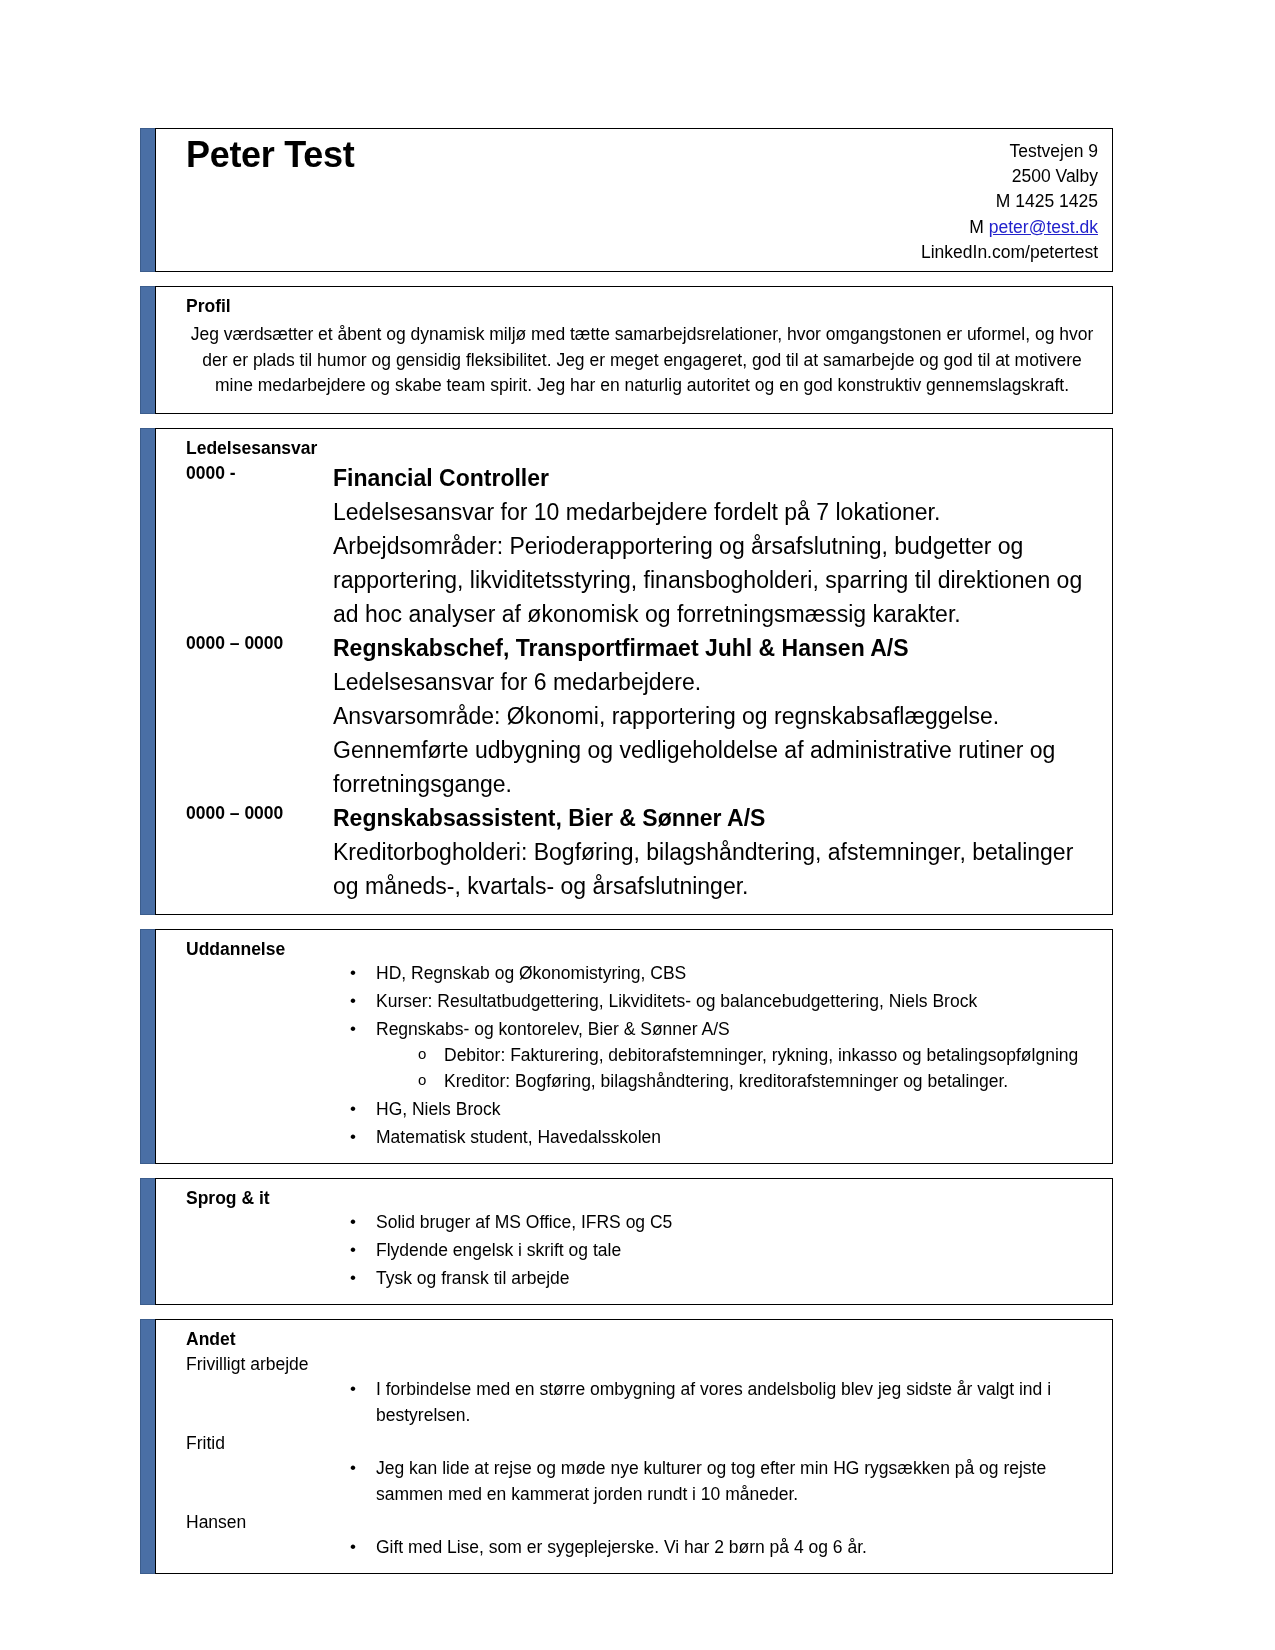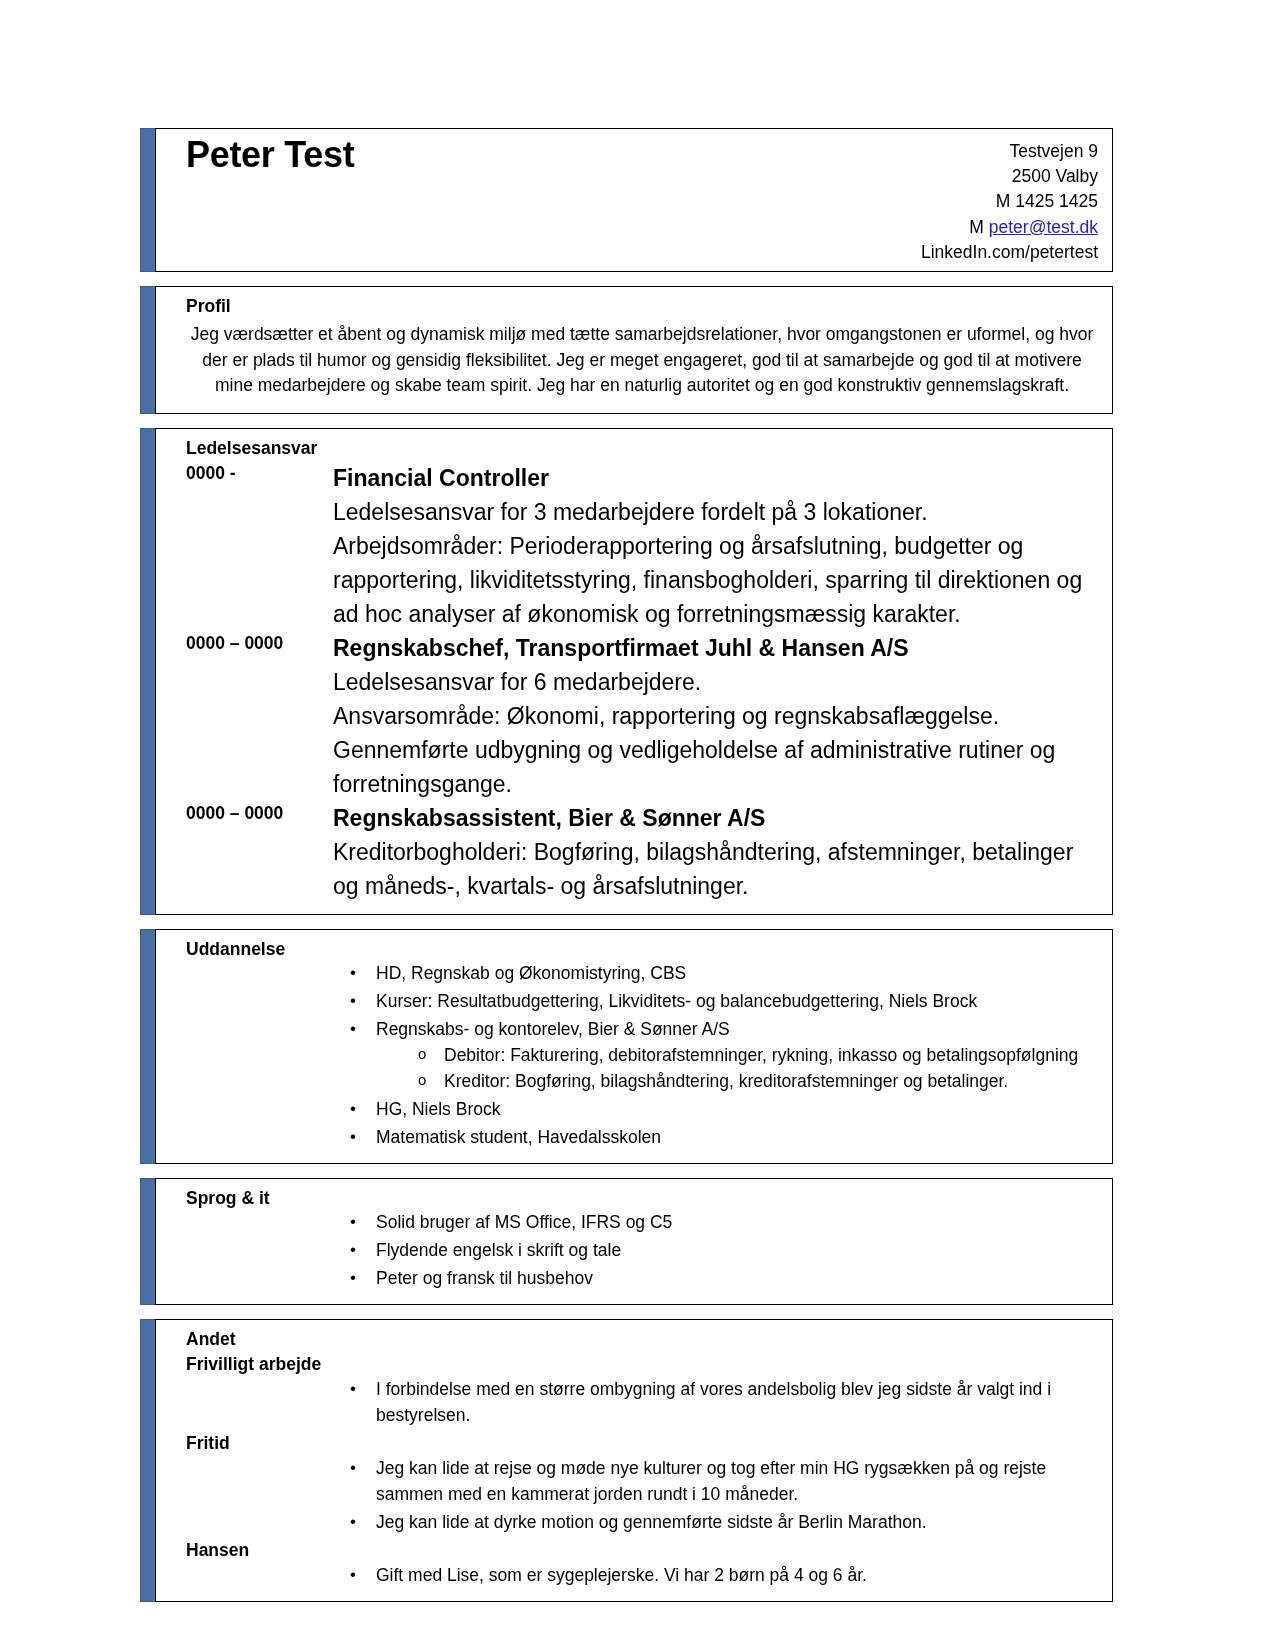--- a/index.html
+++ b/index.html
@@ -199,7 +199,7 @@
         <div class="exp-date">0000 -</div>
         <div class="exp-detail">
           <span class="exp-line exp-role">Financial Controller</span>
-          <span class="exp-line">Ledelsesansvar for 3 medarbejdere fordelt på 3 lokationer.</span>
+          <span class="exp-line">Ledelsesansvar for 10 medarbejdere fordelt på 7 lokationer.</span>
           <span class="exp-line">Arbejdsområder: Perioderapportering og årsafslutning, budgetter og rapportering, likviditetsstyring, finansbogholderi, sparring til direktionen og ad hoc analyser af økonomisk og forretningsmæssig karakter.</span>
         </div>
       </div>

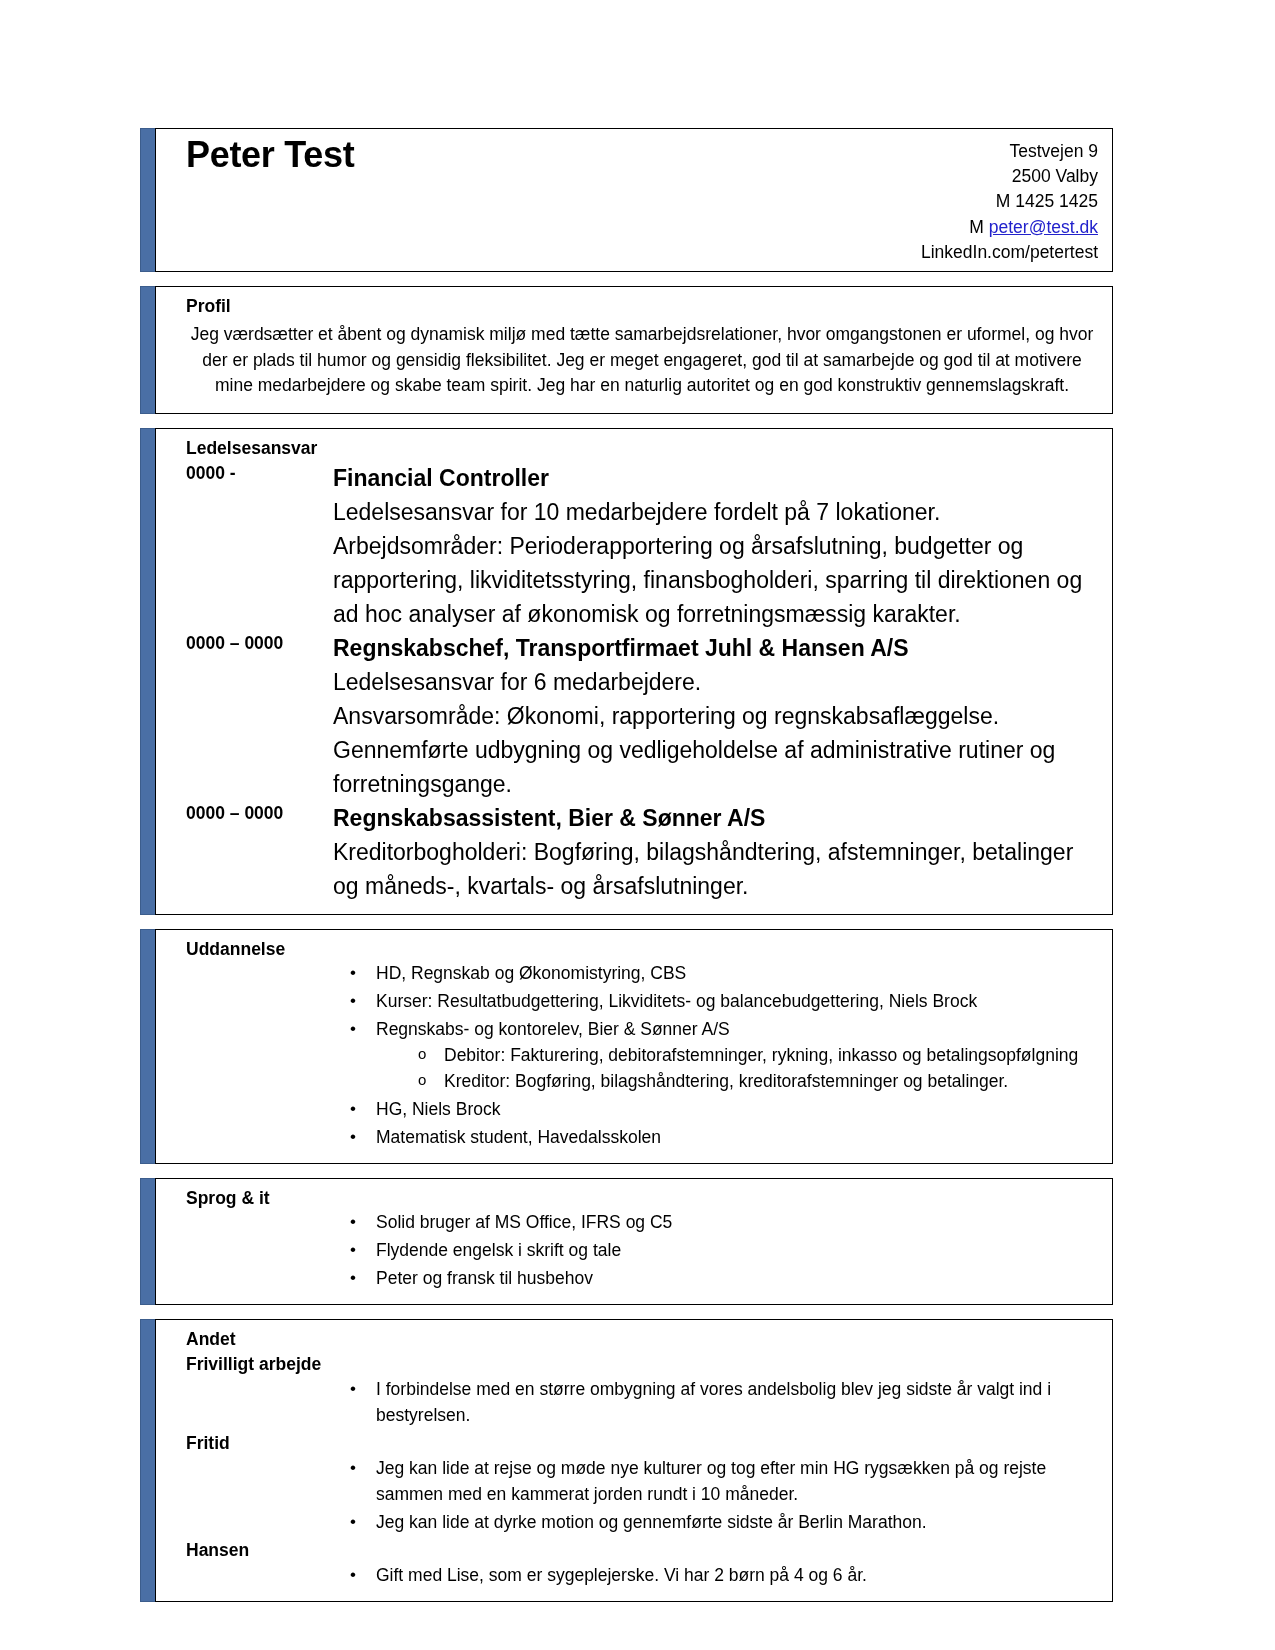--- a/index.html
+++ b/index.html
@@ -251,7 +251,7 @@
       <ul class="bullets">
         <li><span>Solid bruger af MS Office, IFRS og C5</span></li>
         <li><span>Flydende engelsk i skrift og tale</span></li>
-        <li><span>Peter og fransk til husbehov</span></li>
+        <li><span>Tysk og fransk til arbejde</span></li>
       </ul>
     </div>
   </div>

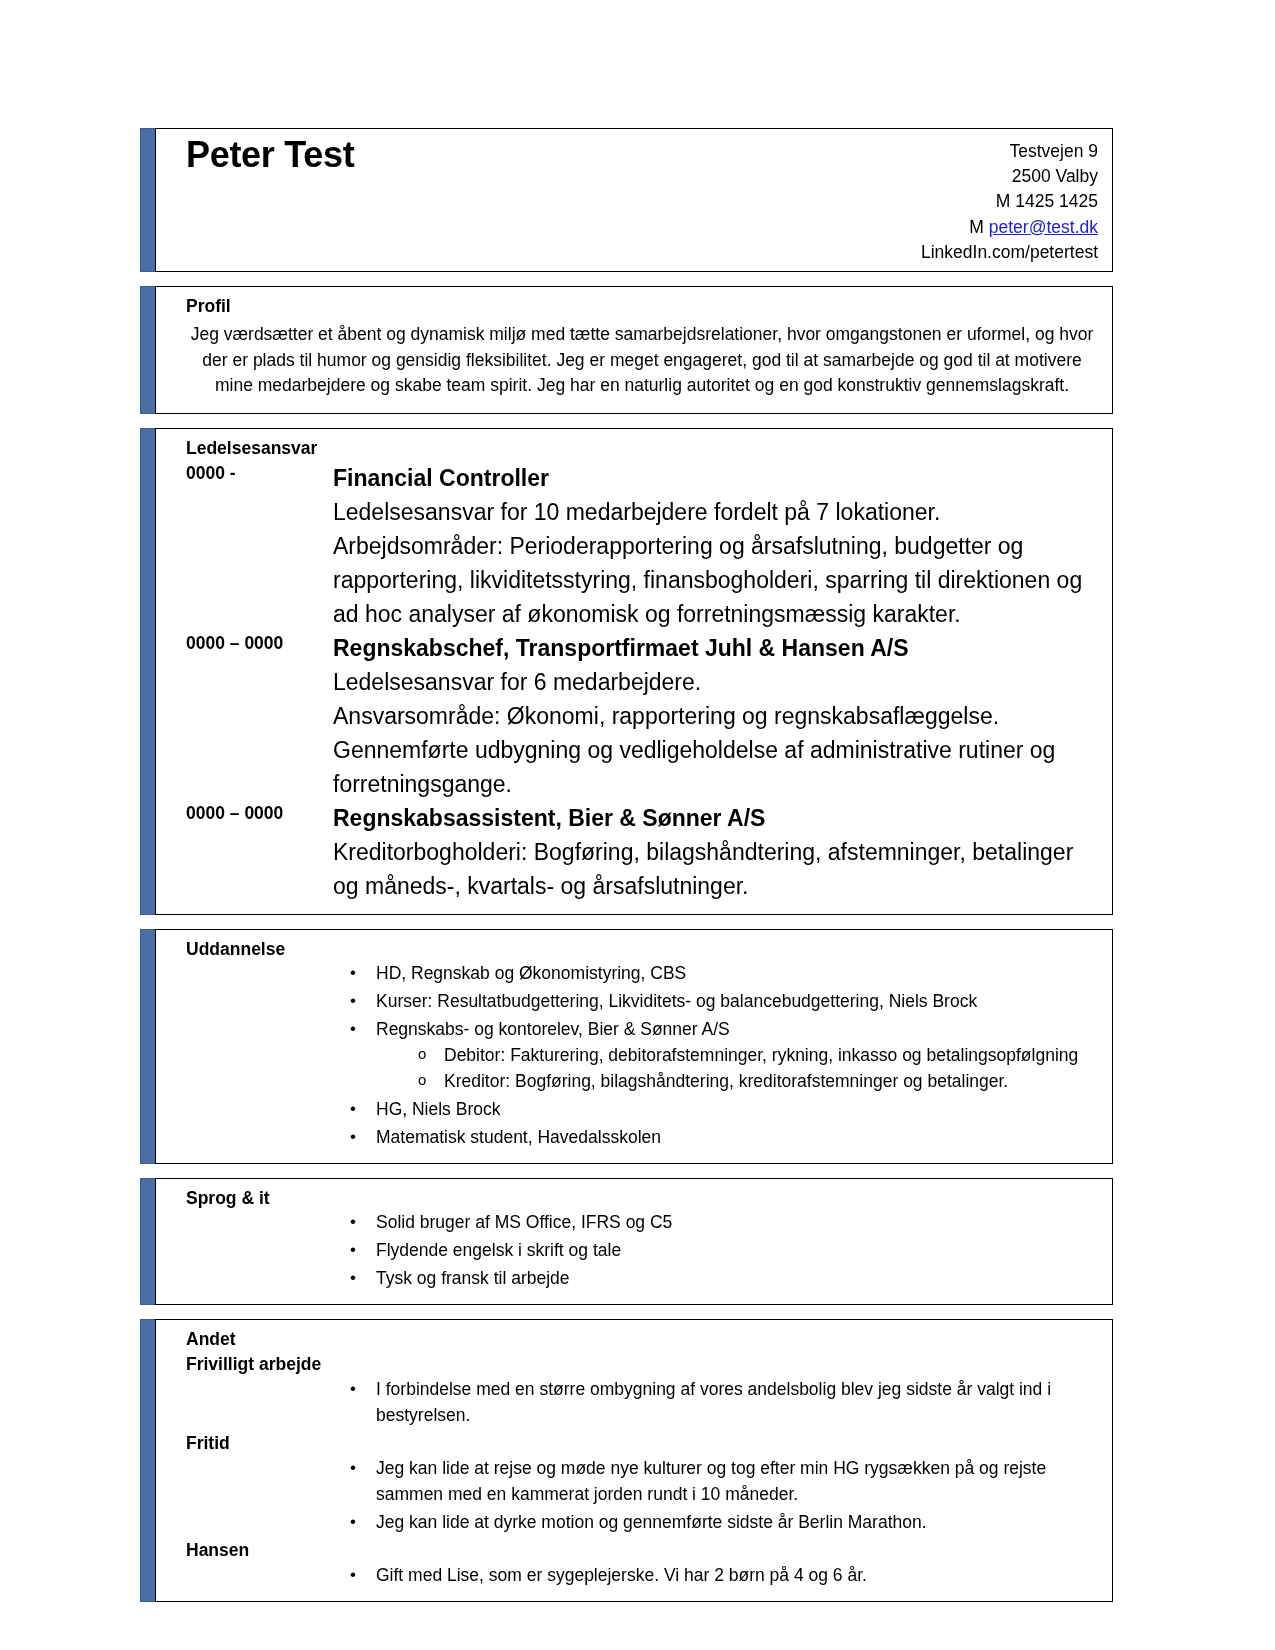--- a/index.html
+++ b/index.html
@@ -88,7 +88,7 @@
   }
   h3.sub-title {
     font-size: 17.5px;
-    font-weight: bold;
+    font-weight: normal;
     margin: 0;
     line-height: 1.45;
   }

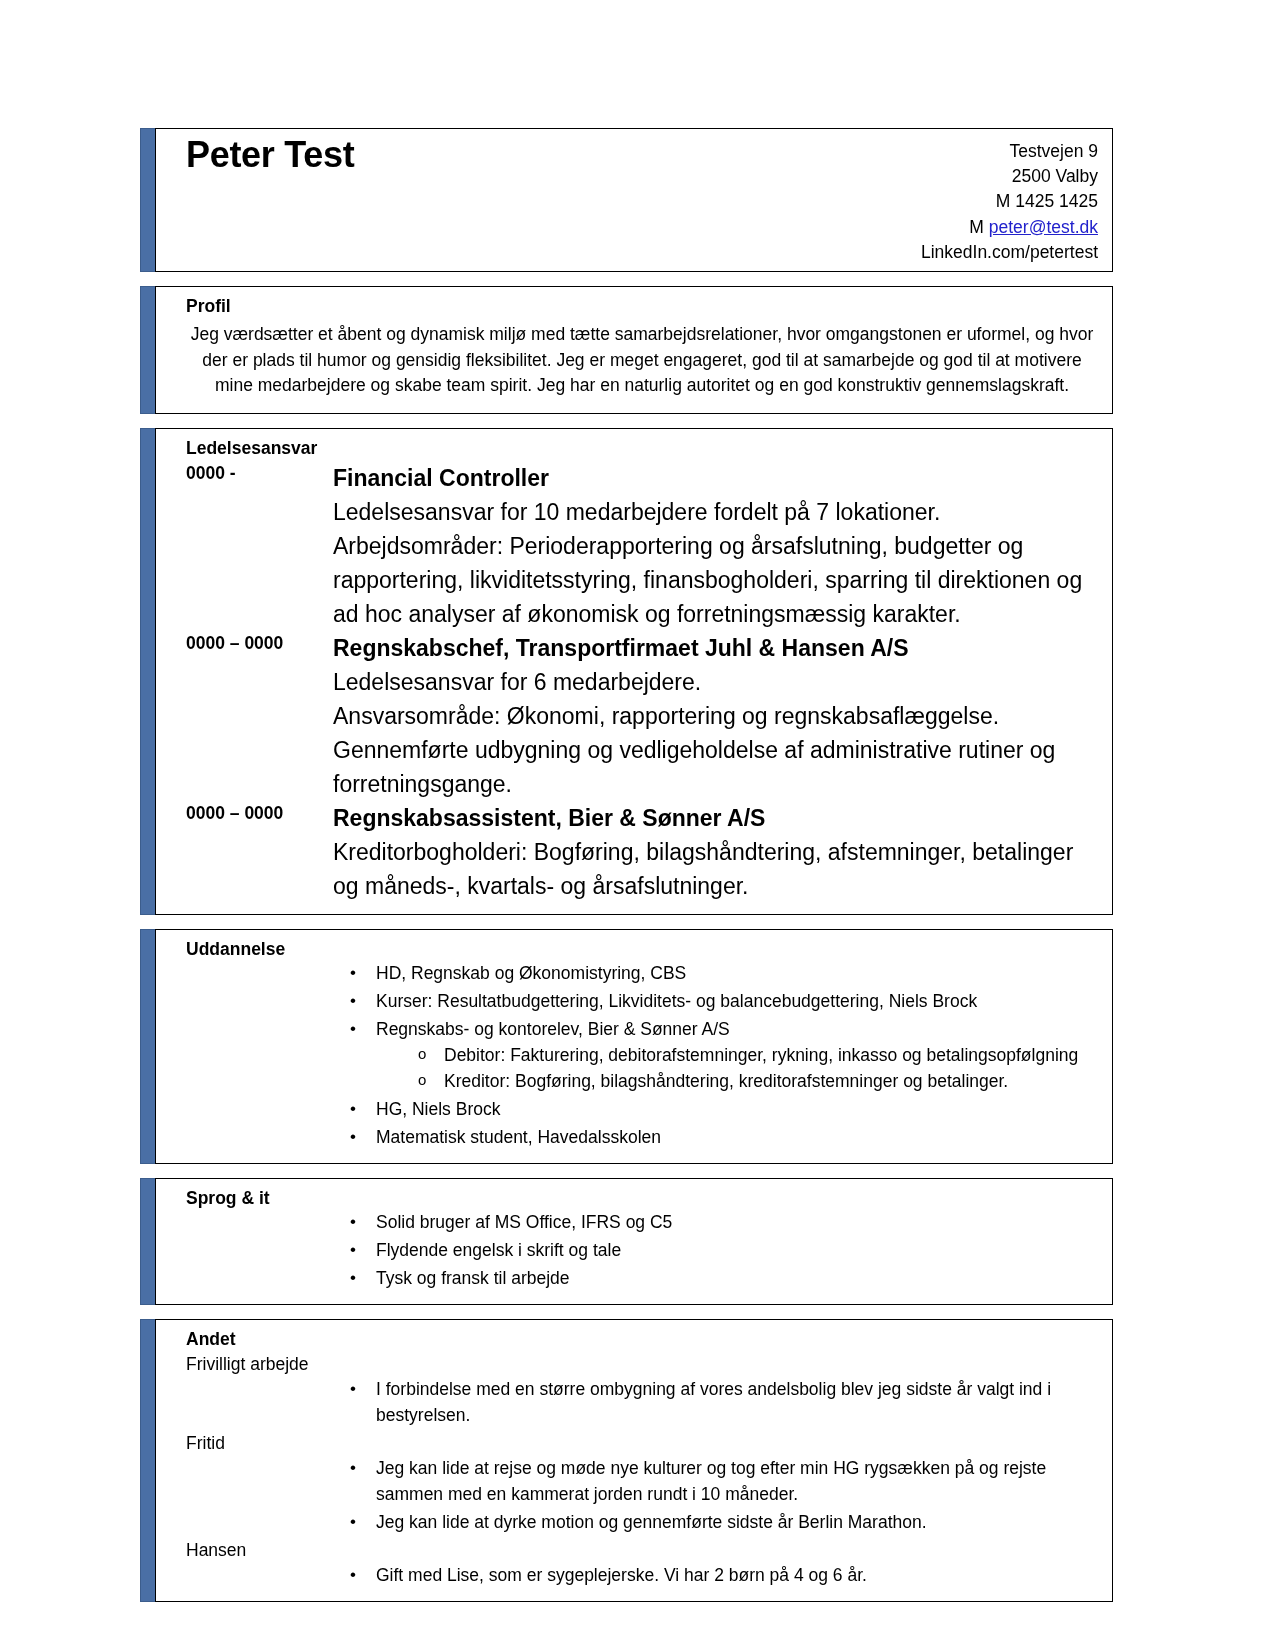--- a/index.html
+++ b/index.html
@@ -269,7 +269,6 @@
       <h3 class="sub-title">Fritid</h3>
       <ul class="bullets">
         <li><span>Jeg kan lide at rejse og møde nye kulturer og tog efter min HG rygsækken på og rejste sammen med en kammerat jorden rundt i 10 måneder.</span></li>
-        <li><span>Jeg kan lide at dyrke motion og gennemførte sidste år Berlin Marathon.</span></li>
       </ul>
 
       <h3 class="sub-title">Hansen</h3>

